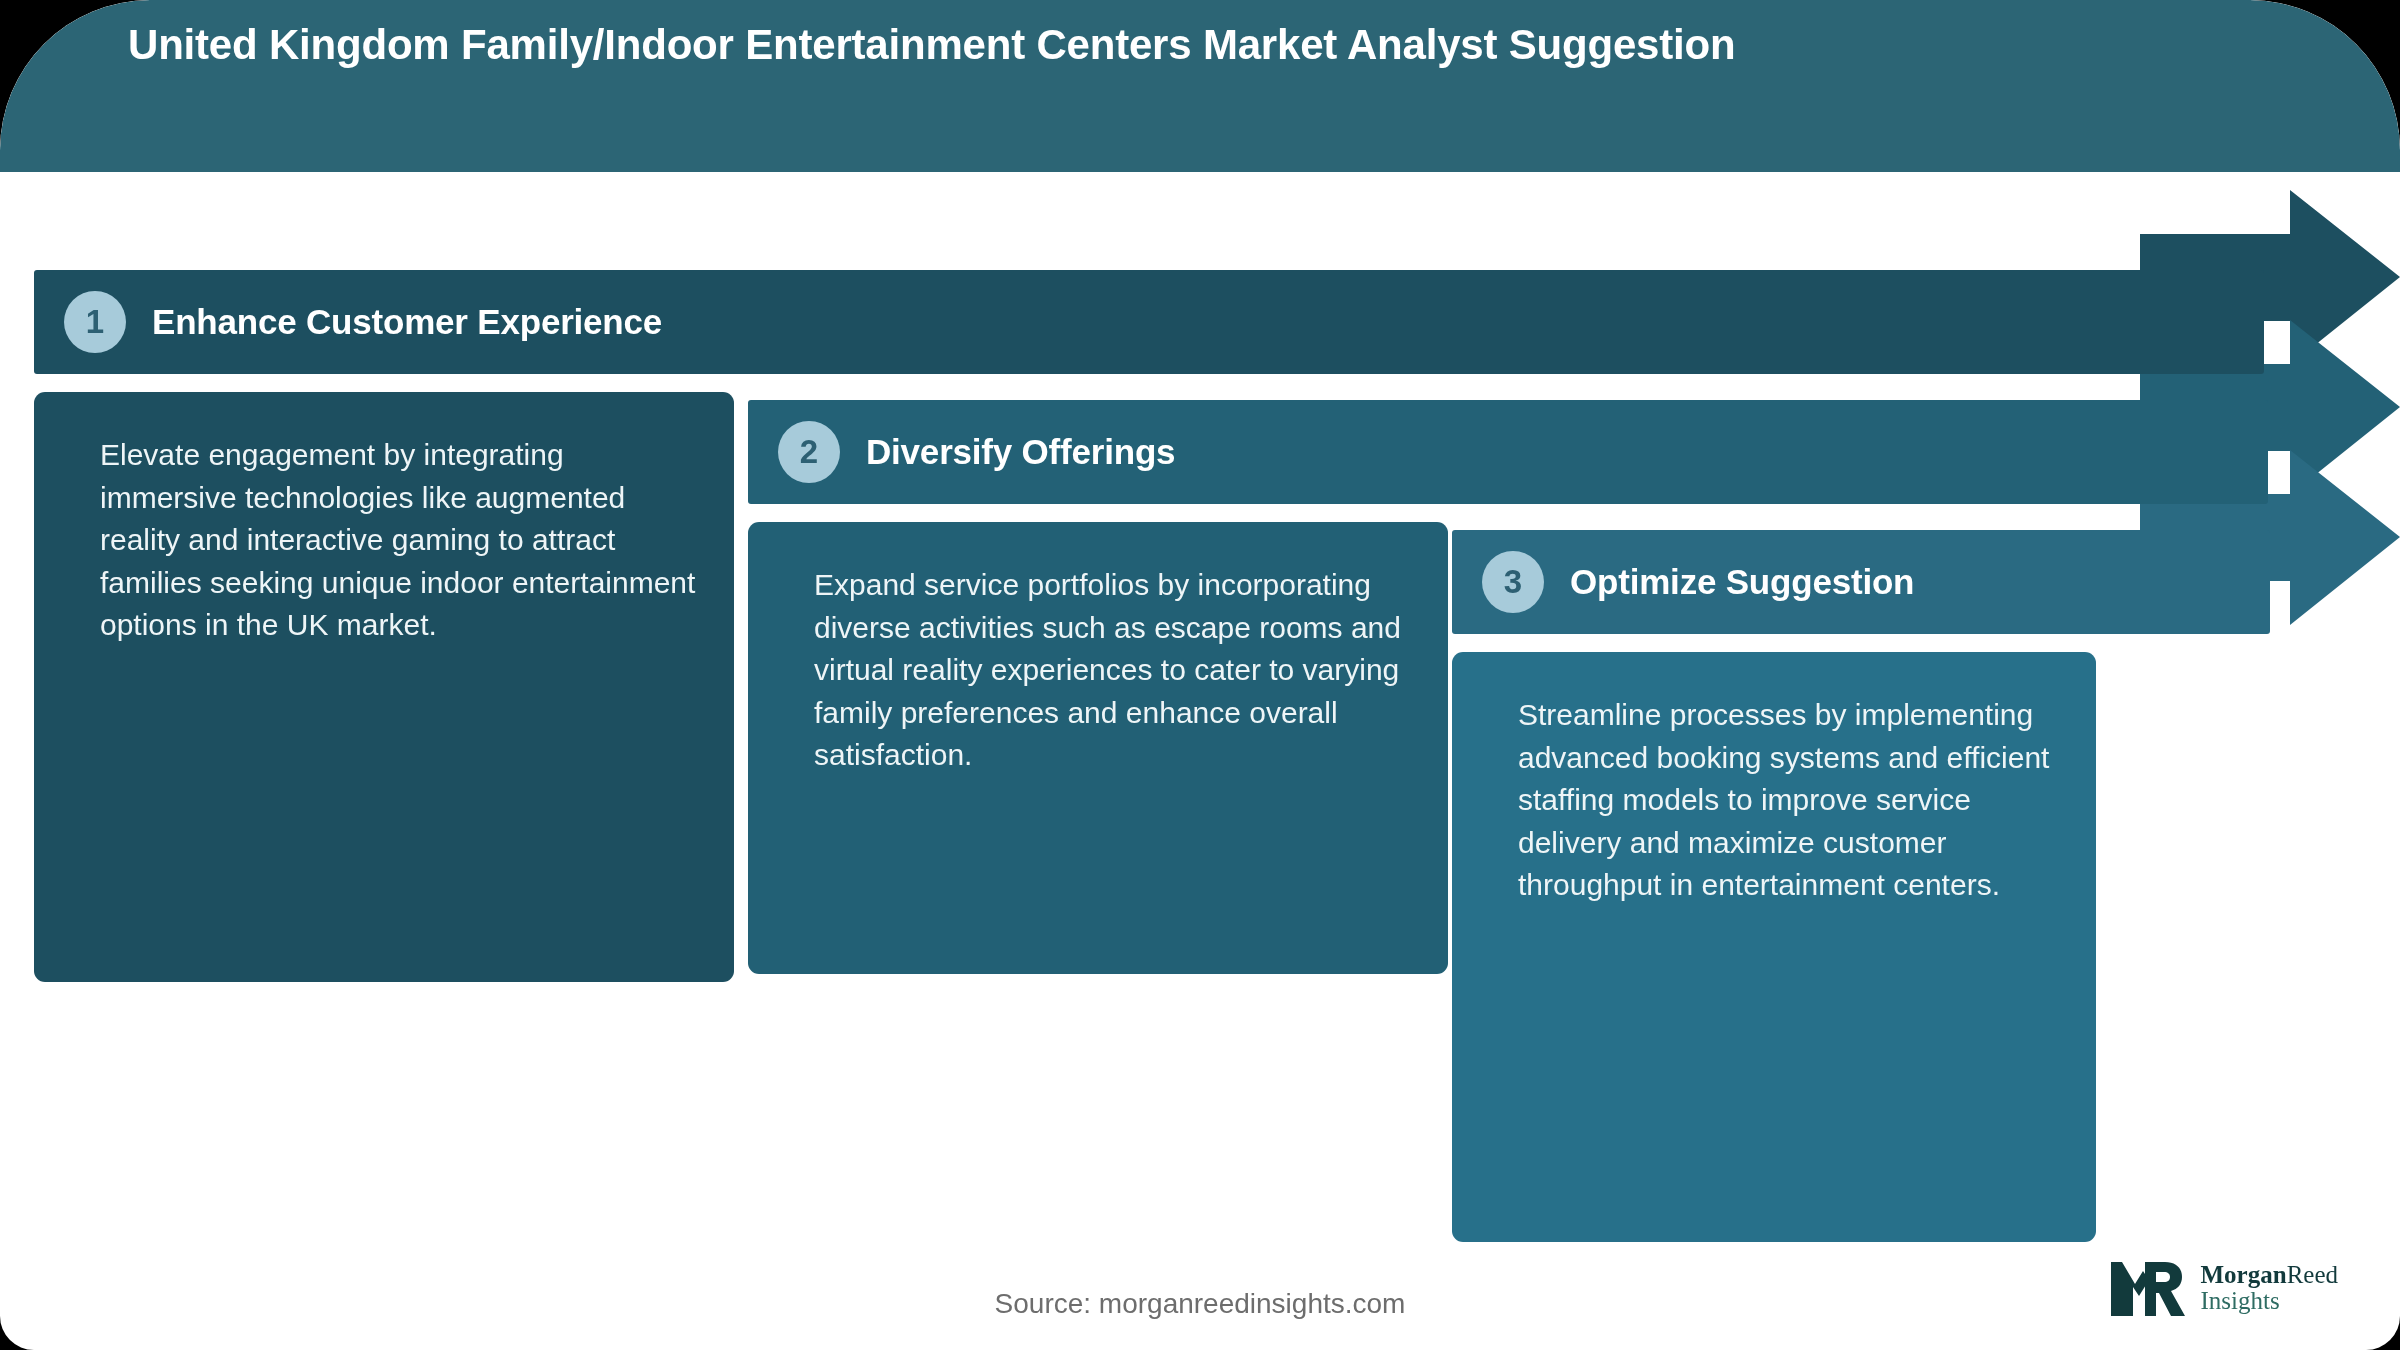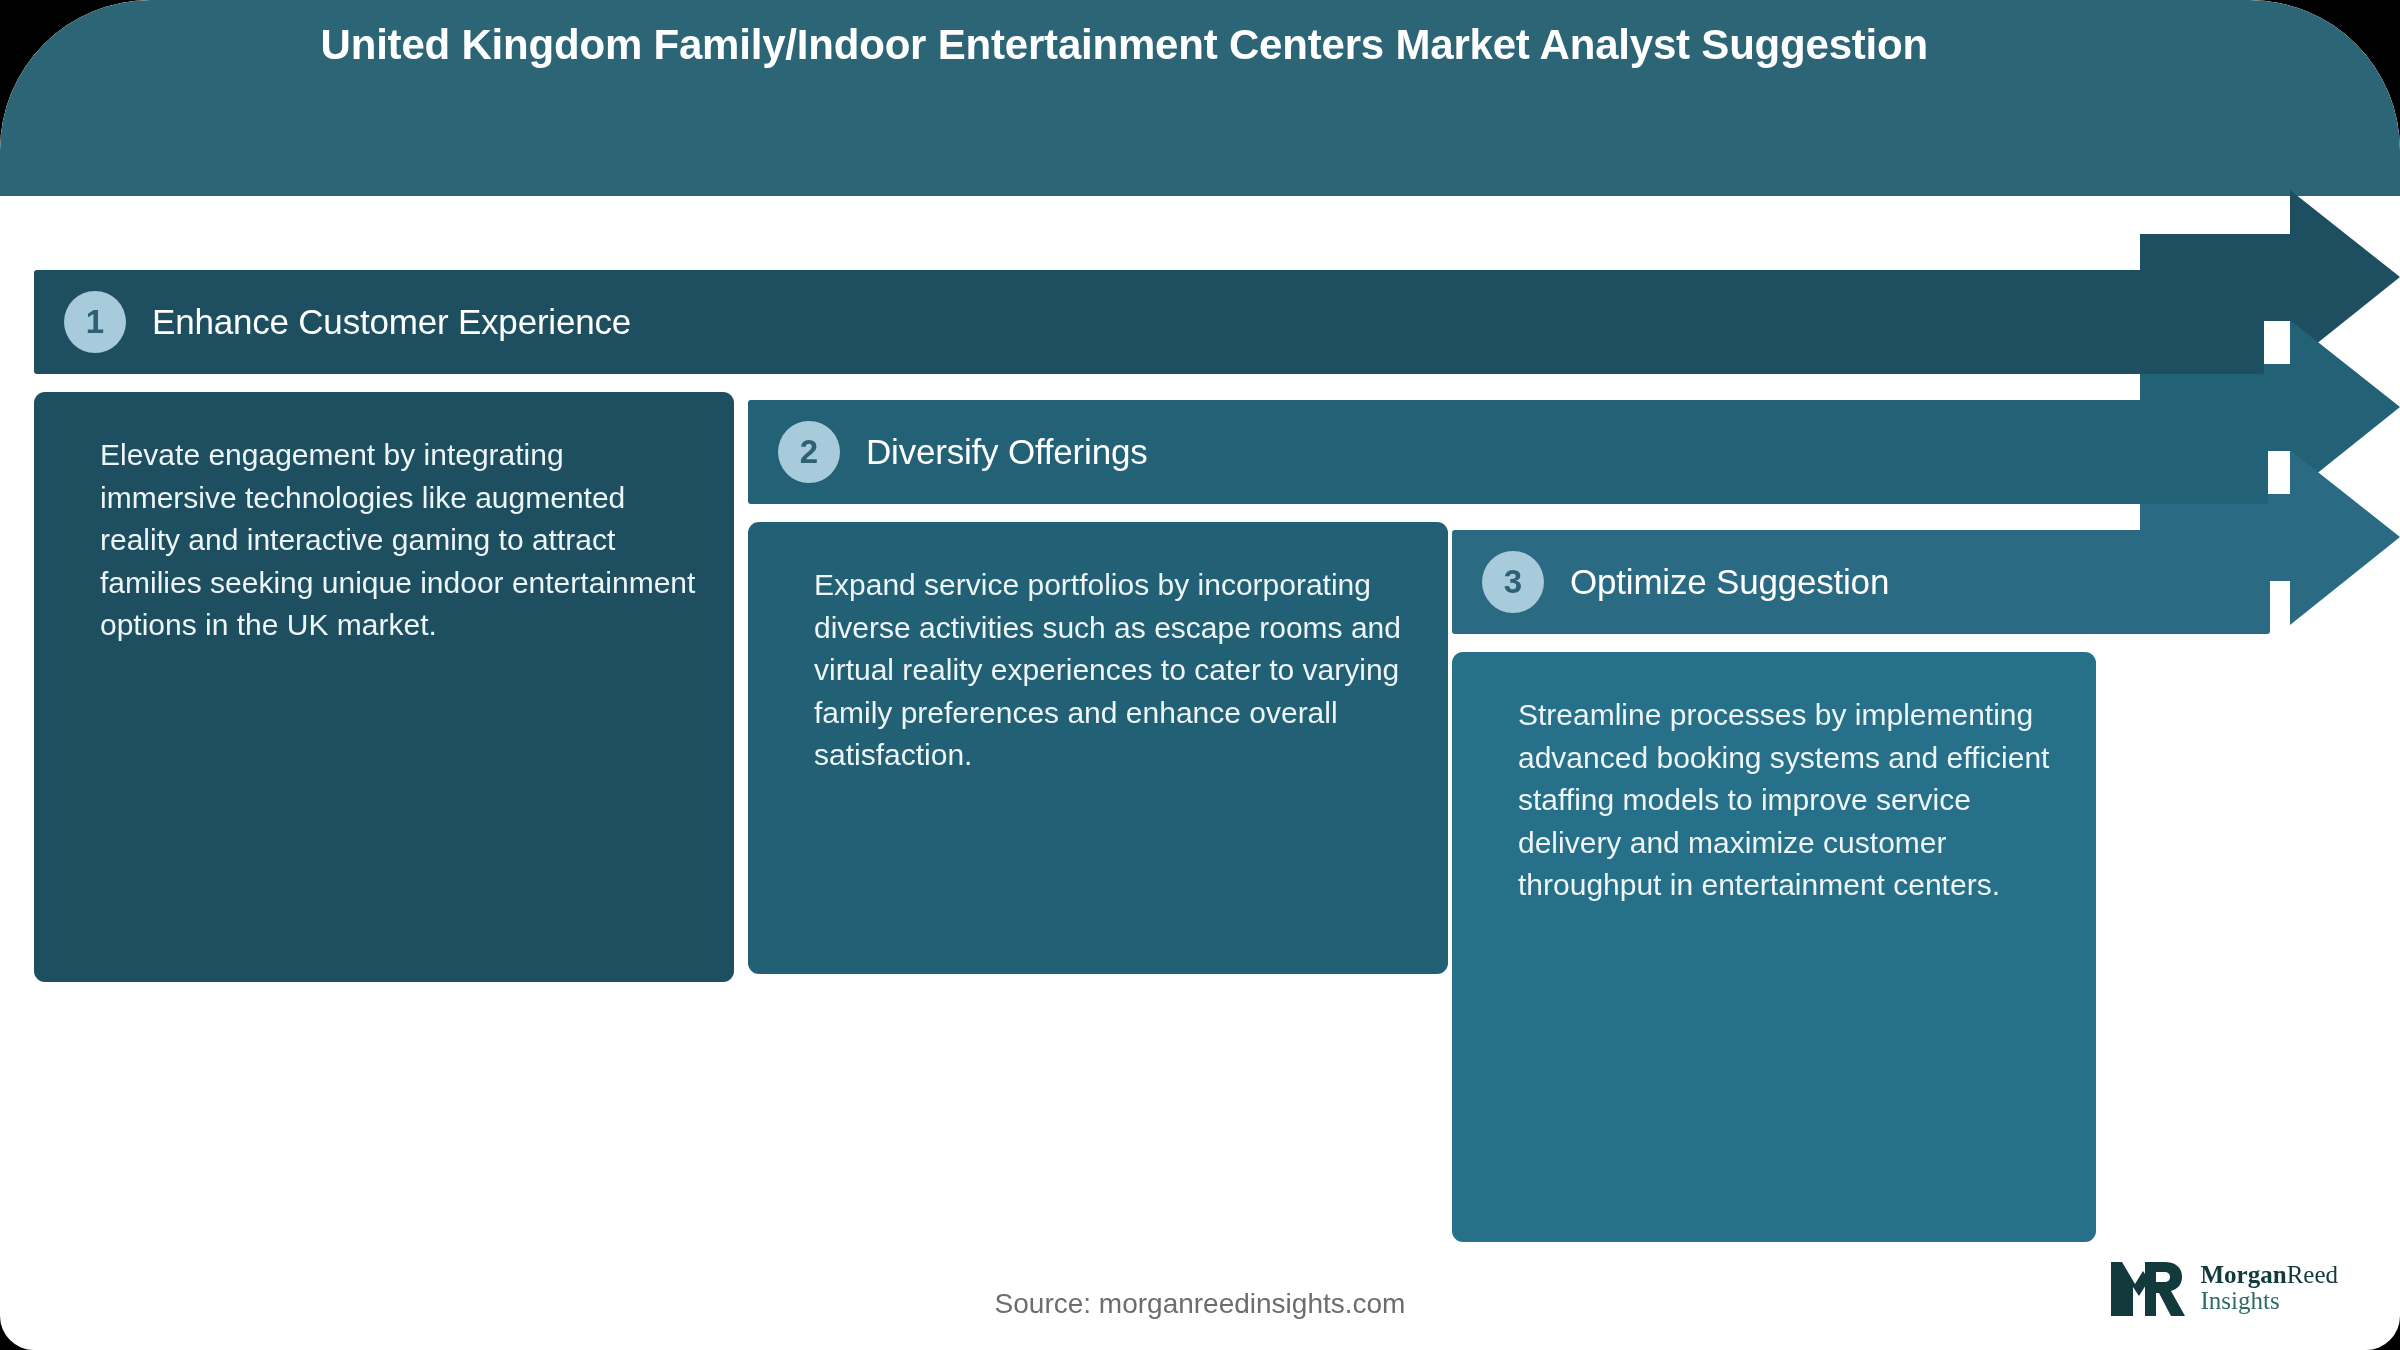--- a/index.html
+++ b/index.html
@@ -16,10 +16,9 @@
   }
   
   #header{
-    position:absolute; left:0; top:0; width:2400px; height:196px;
+    position:absolute; left:0; top:0; width:2400px; height:172px;
     background:#2c6575;
     border-radius:150px 150px 0 0;
-    text-align:right;
   }
   #header-title{
     position:absolute; left:128px; top:18px; width:1800px;

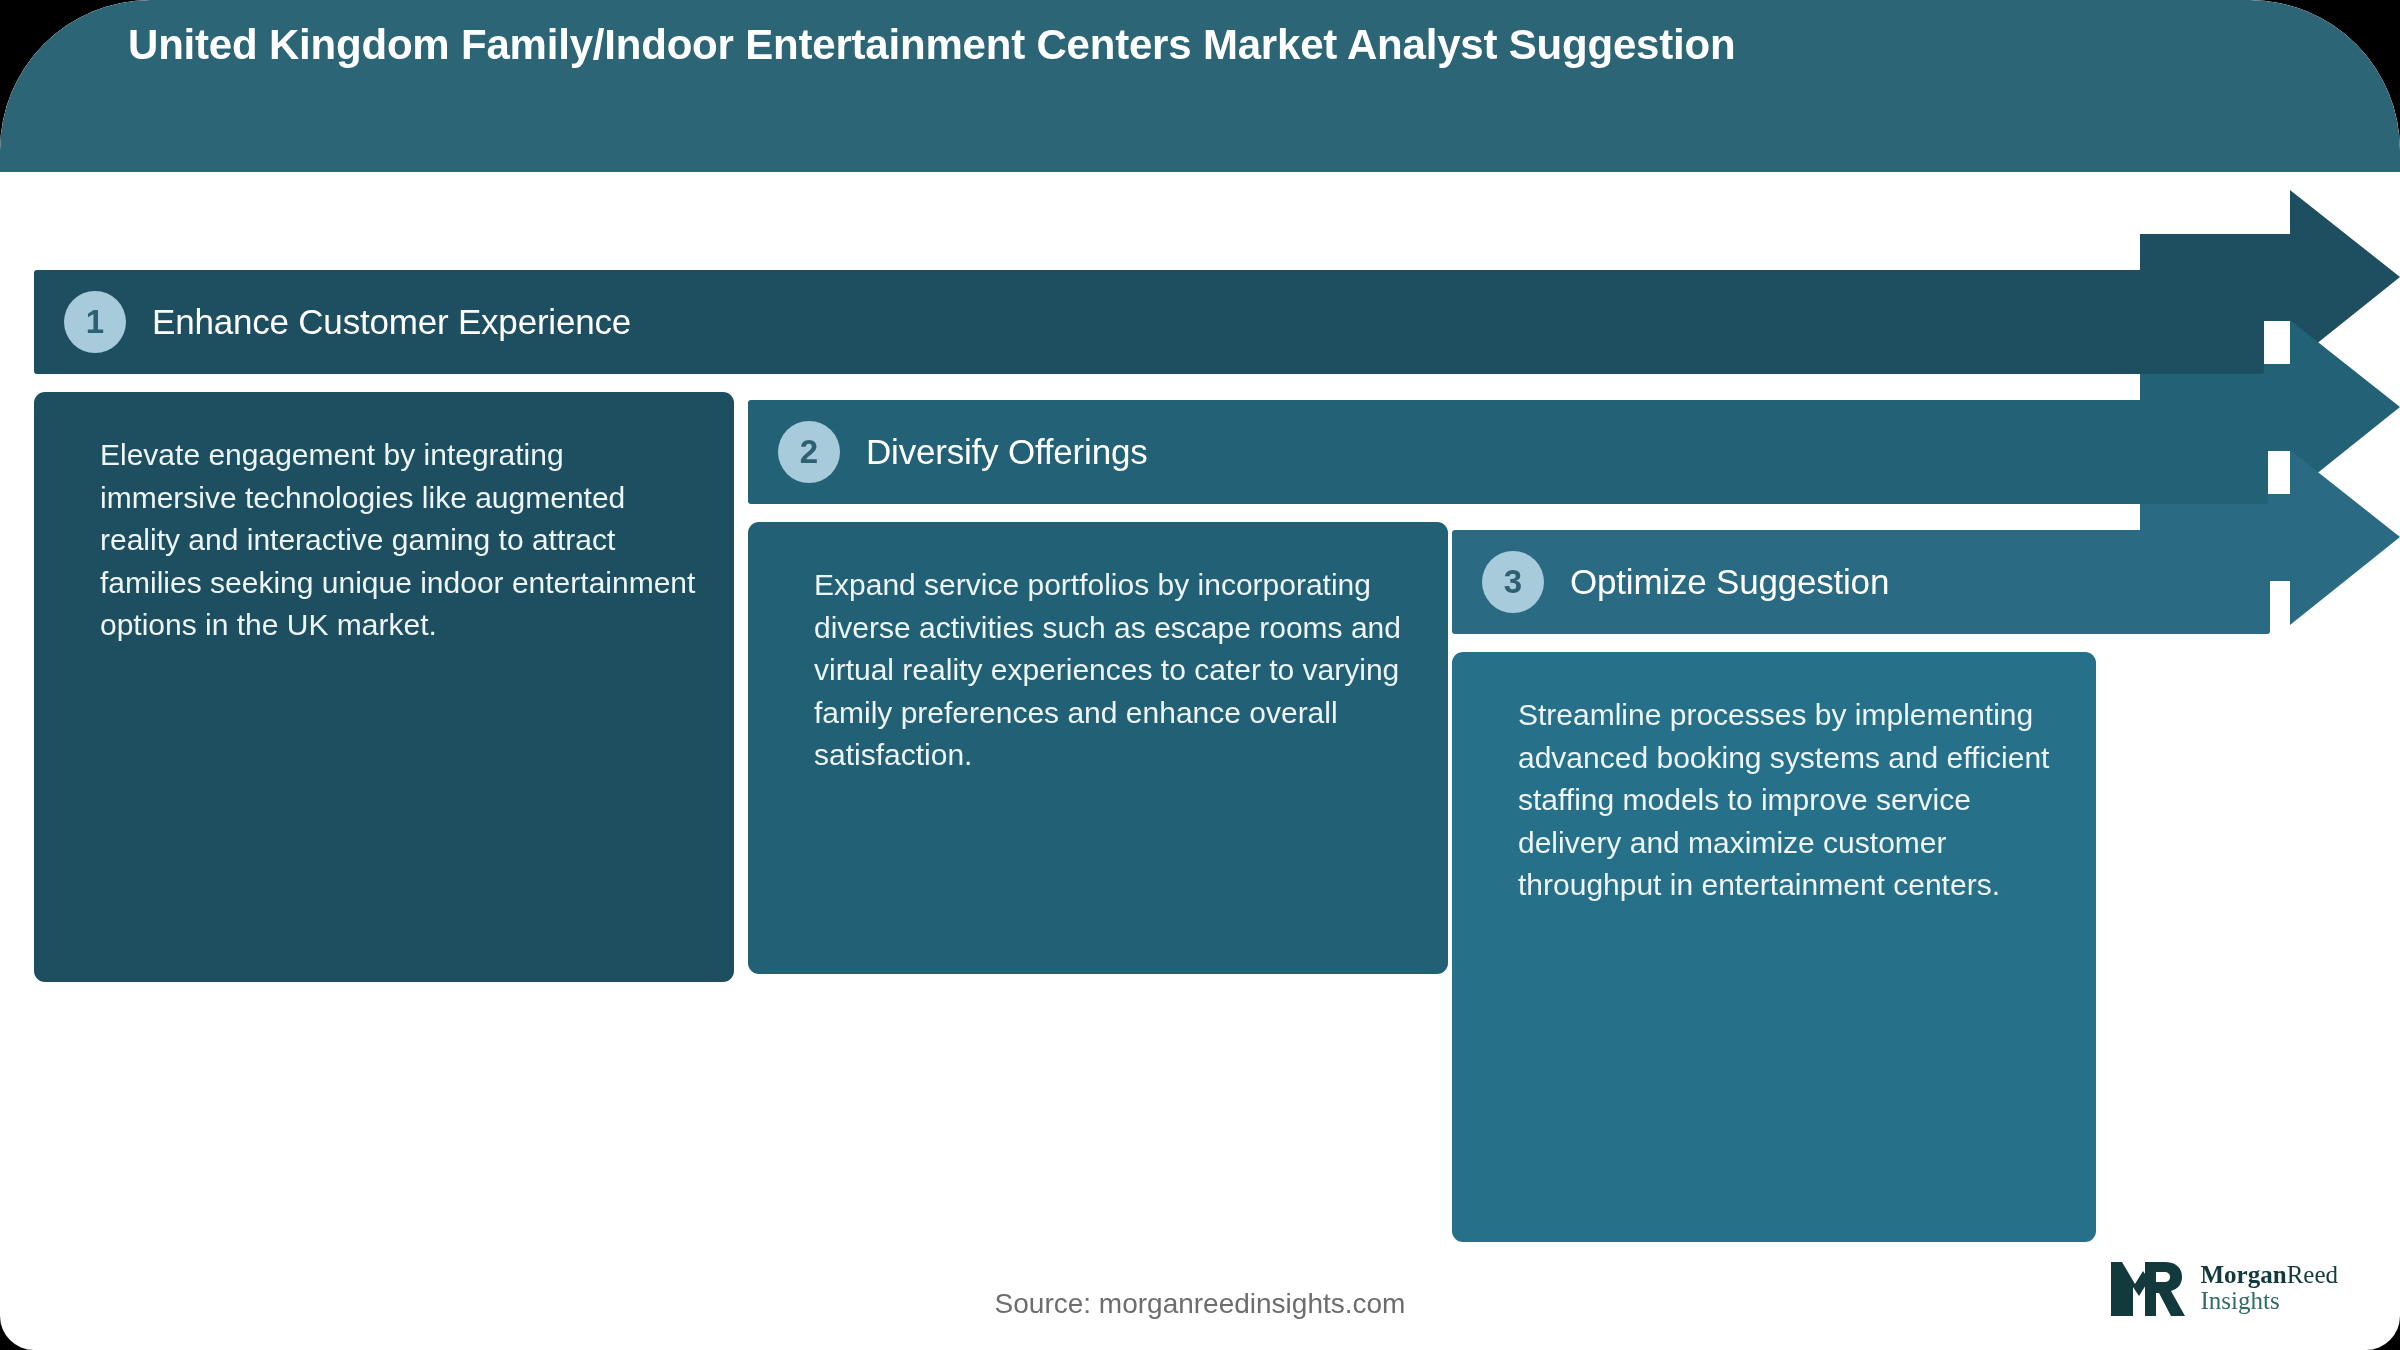--- a/index.html
+++ b/index.html
@@ -47,7 +47,7 @@
   }
   .banner-title{
     margin-left:26px; color:#ffffff;
-    font-size:35px; font-weight:normal; letter-spacing:-0.2px;
+    font-size:35px; font-weight:bold; letter-spacing:-0.2px;
     white-space:nowrap;
   }
   

